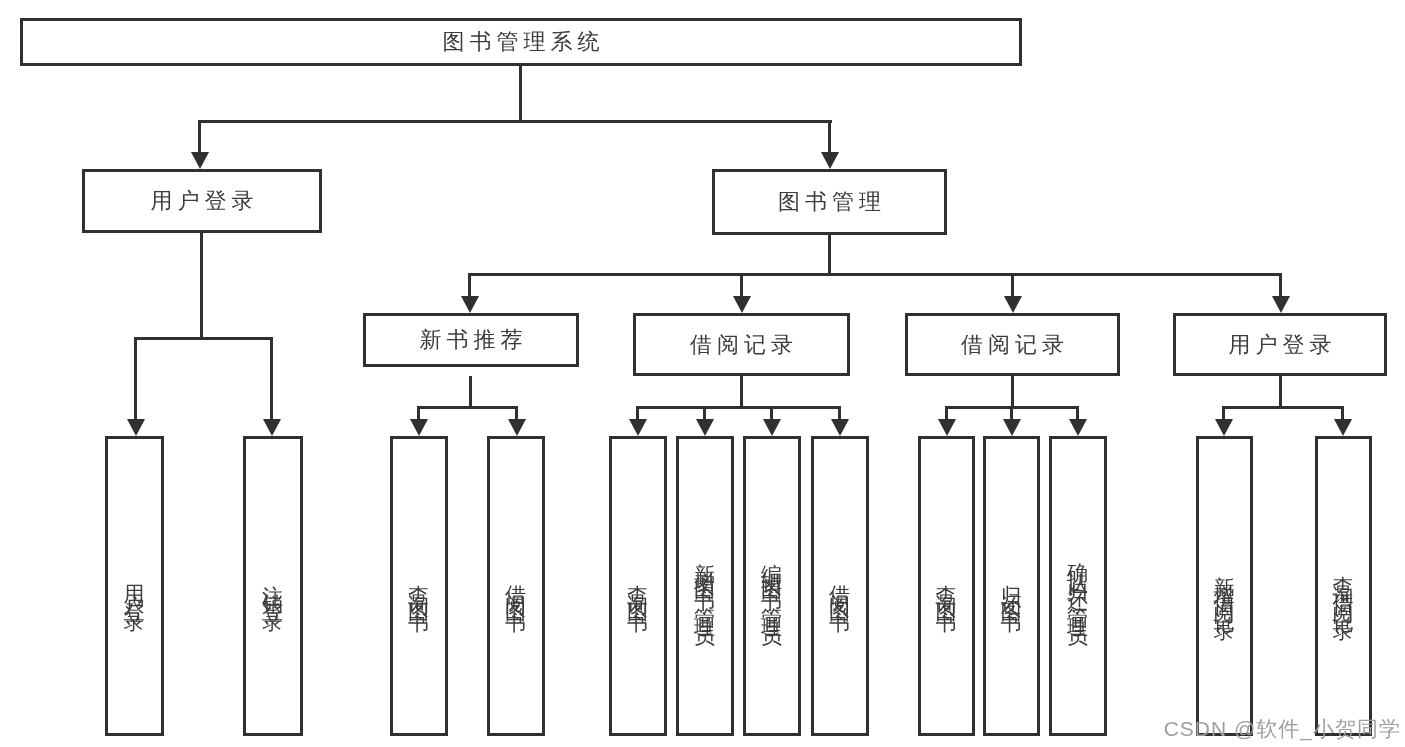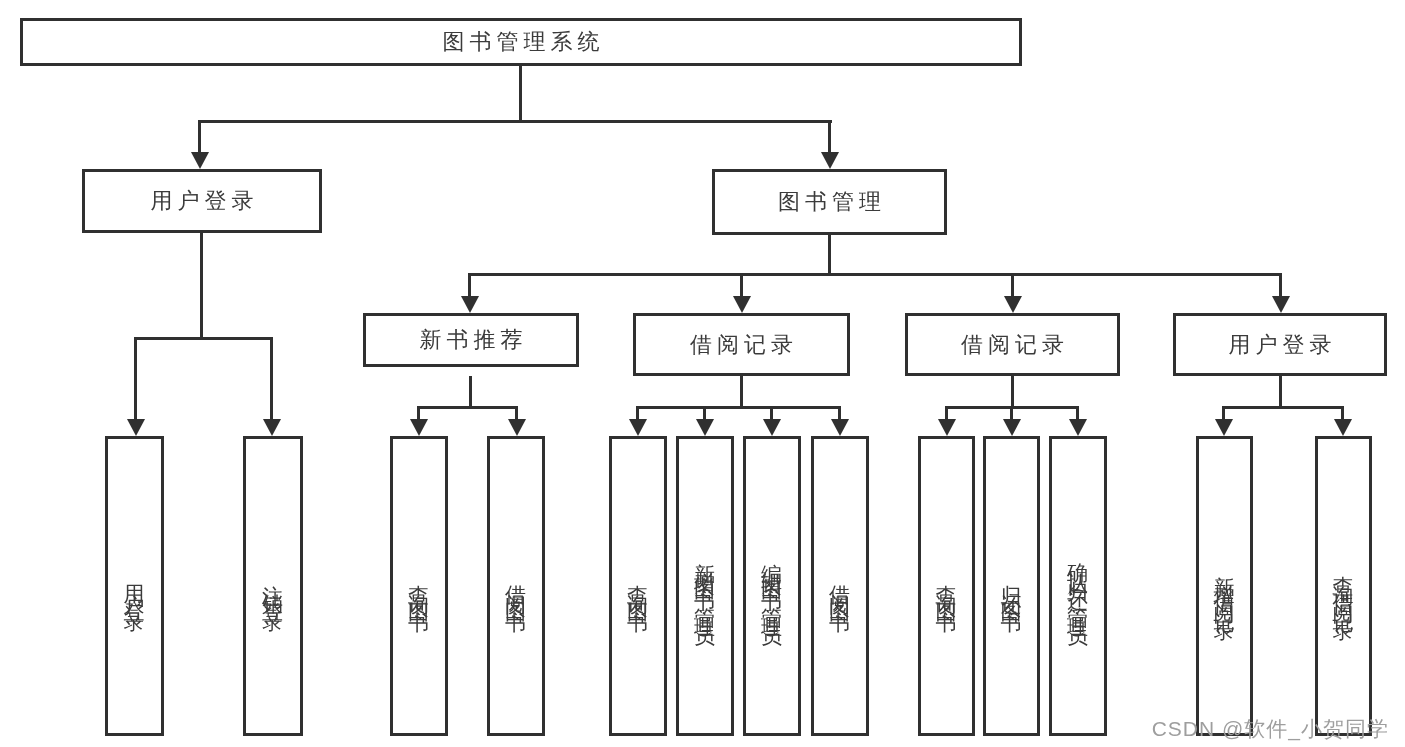--- a/index.html
+++ b/index.html
@@ -45,7 +45,7 @@
   }
   #watermark{
     position:absolute;
-    right:24px;bottom:4px;
+    right:12px;bottom:4px;
     font-size:21px;
     color:#9e9e9e;
     letter-spacing:1px;

